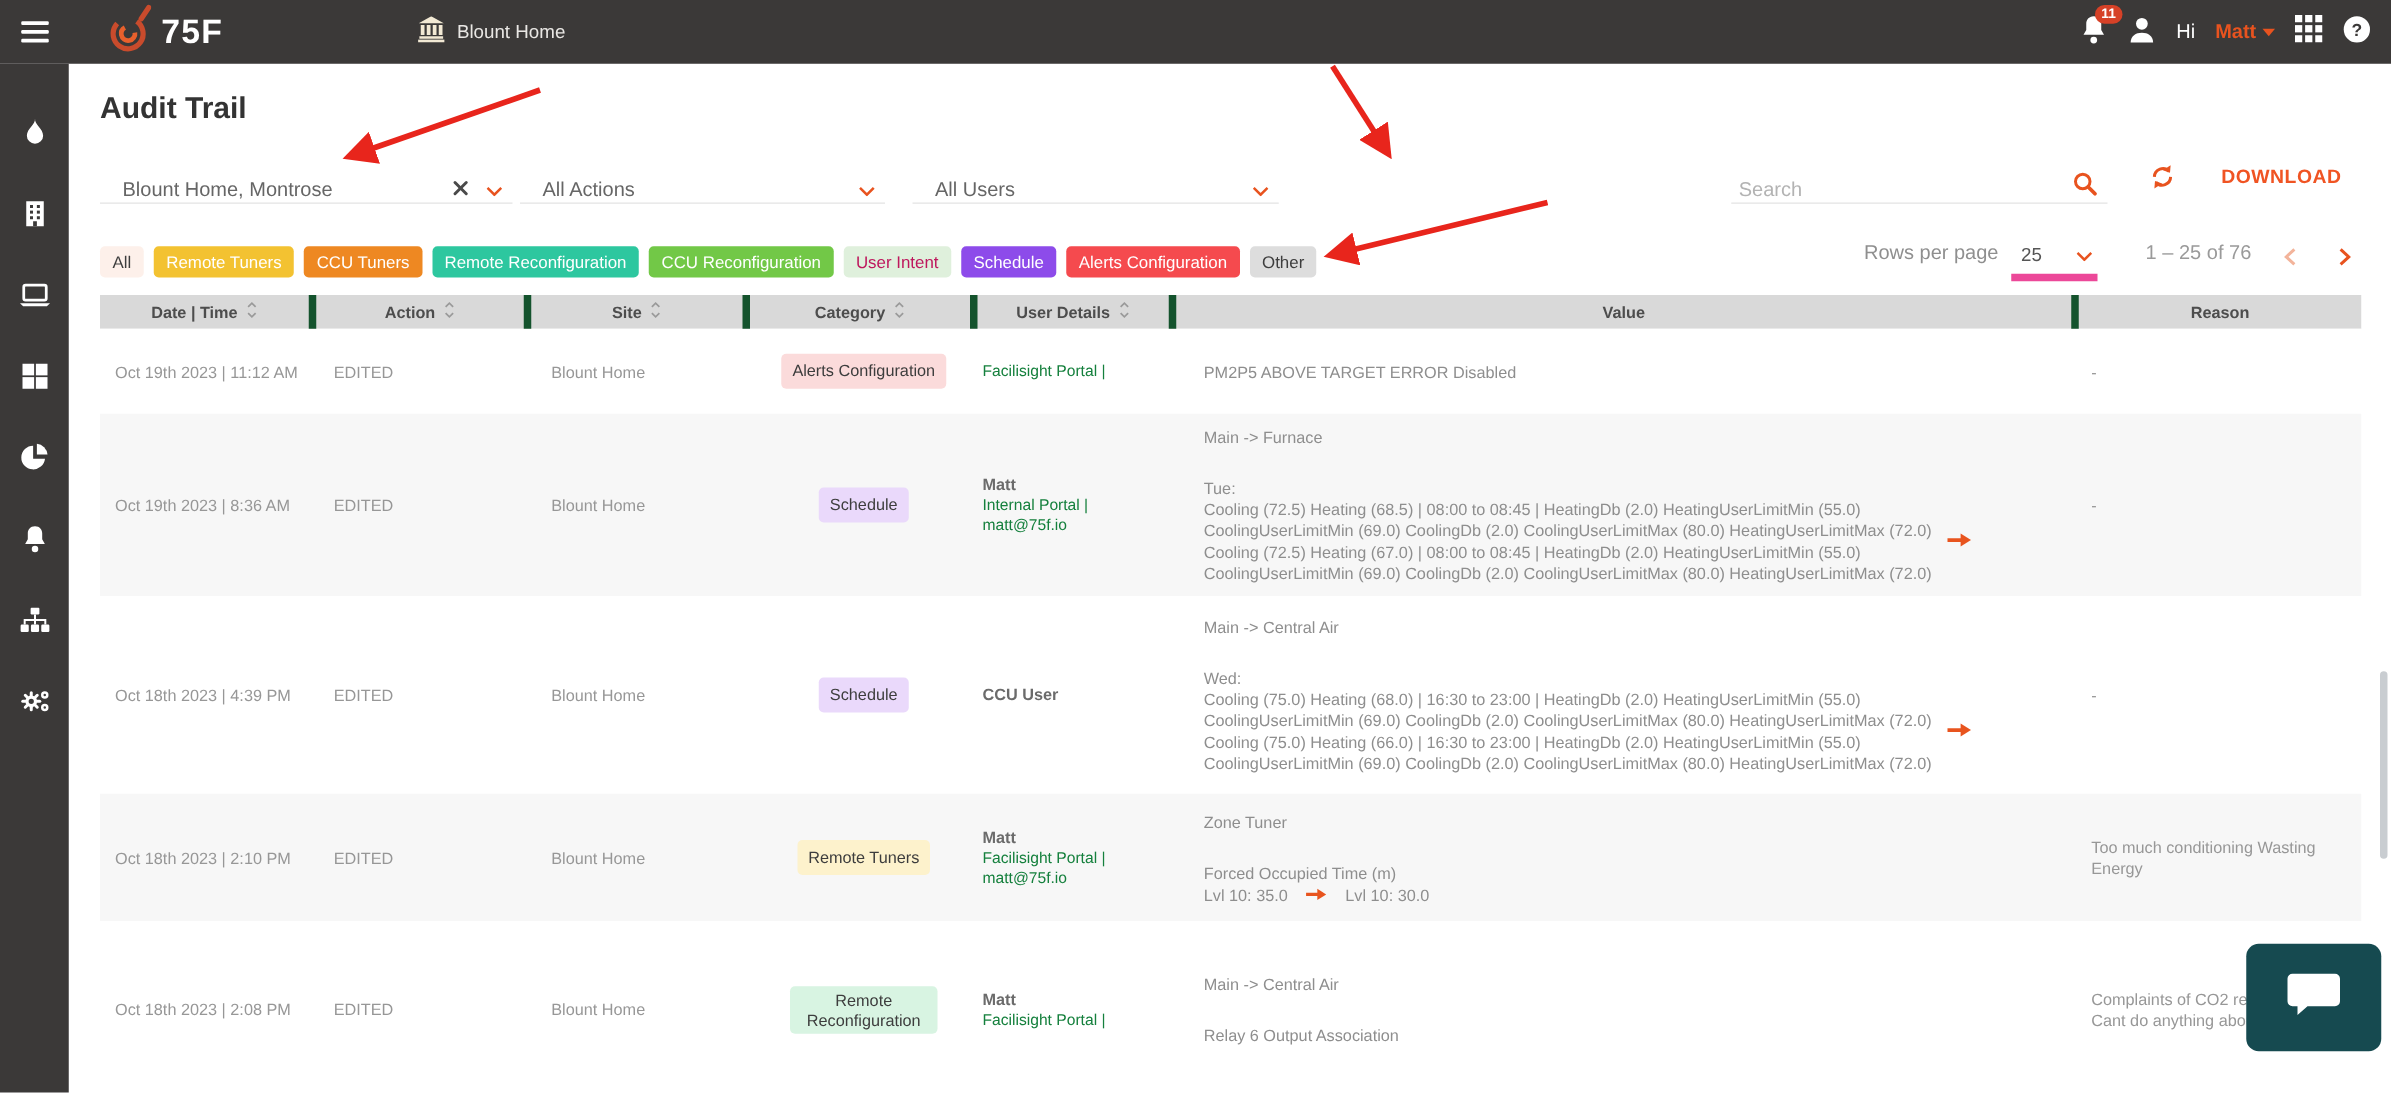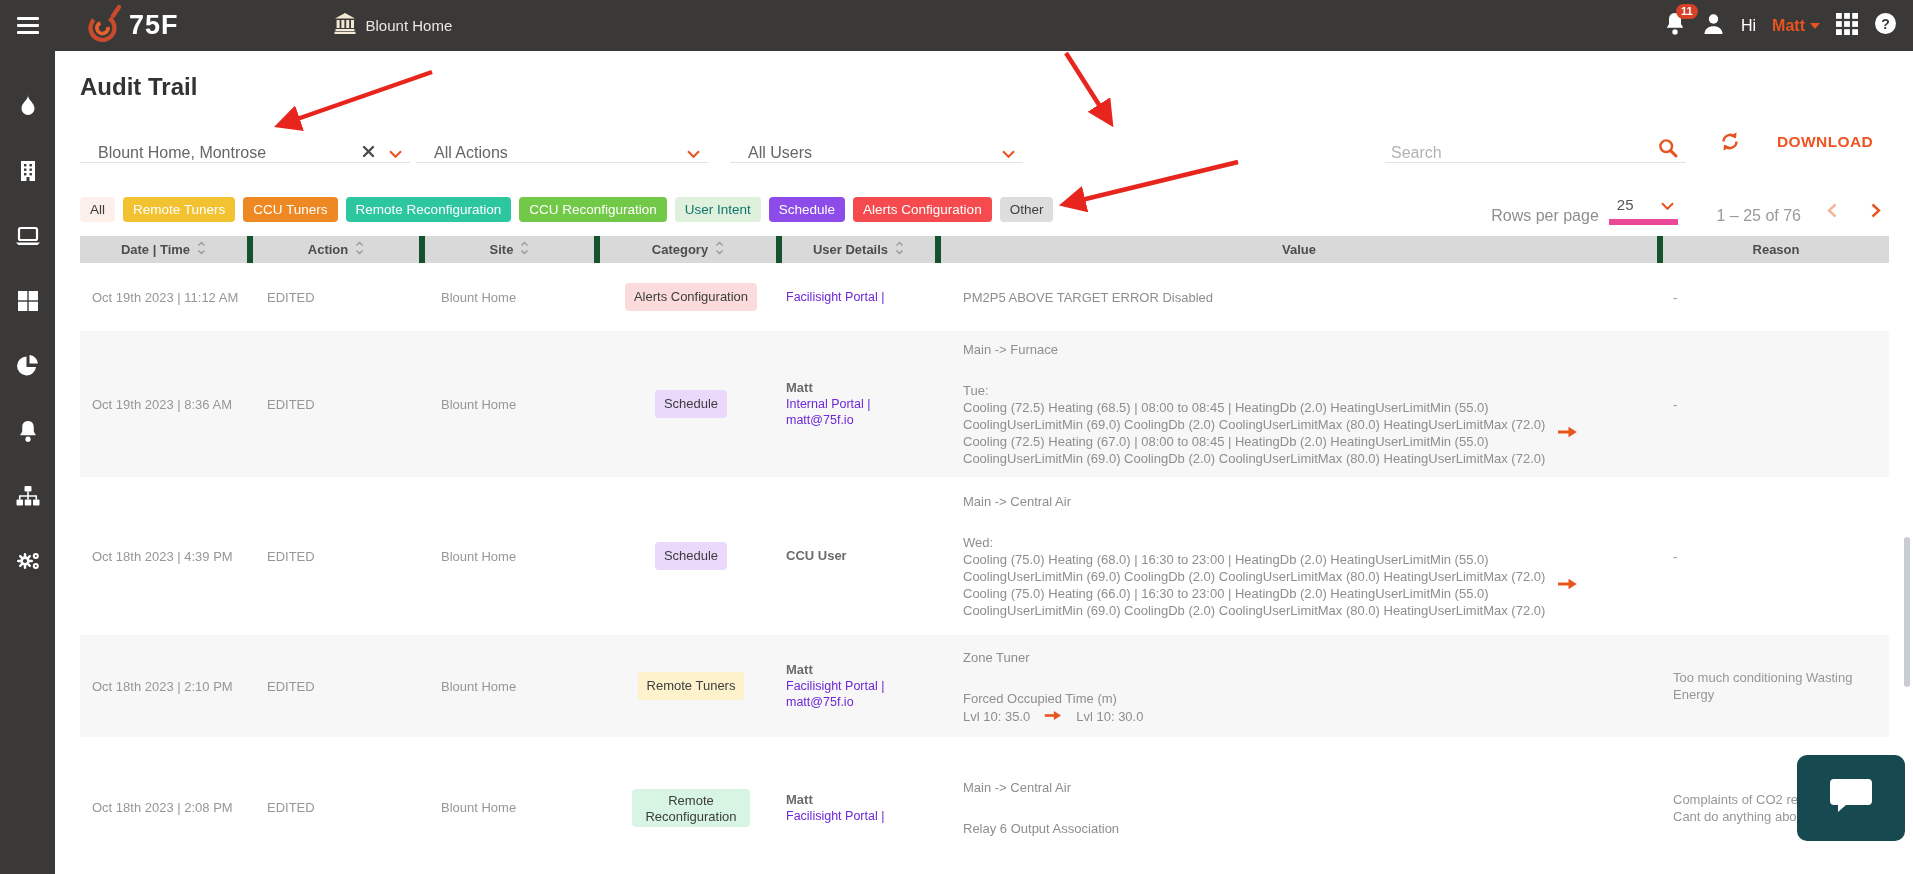--- a/index.html
+++ b/index.html
@@ -324,7 +324,7 @@
       <span class="chip" style="background-color: rgb(238, 136, 34); color: rgb(255, 255, 255);">CCU Tuners</span>
       <span class="chip" style="background-color: rgb(45, 199, 159); color: rgb(255, 255, 255);">Remote Reconfiguration</span>
       <span class="chip" style="background-color: rgb(114, 200, 71); color: rgb(255, 255, 255);">CCU Reconfiguration</span>
-      <span class="chip" style="background-color: rgb(223, 240, 220); color: #0f766e;">User Intent</span>
+      <span class="chip" style="background-color: rgb(223, 240, 220); color: #be185d;">User Intent</span>
       <span class="chip" style="background-color: rgb(141, 75, 234); color: rgb(255, 255, 255);">Schedule</span>
       <span class="chip" style="background-color: rgb(245, 74, 78); color: rgb(255, 255, 255);">Alerts Configuration</span>
       <span class="chip" style="background-color: rgb(221, 221, 221); color: rgb(61, 61, 61);">Other</span>

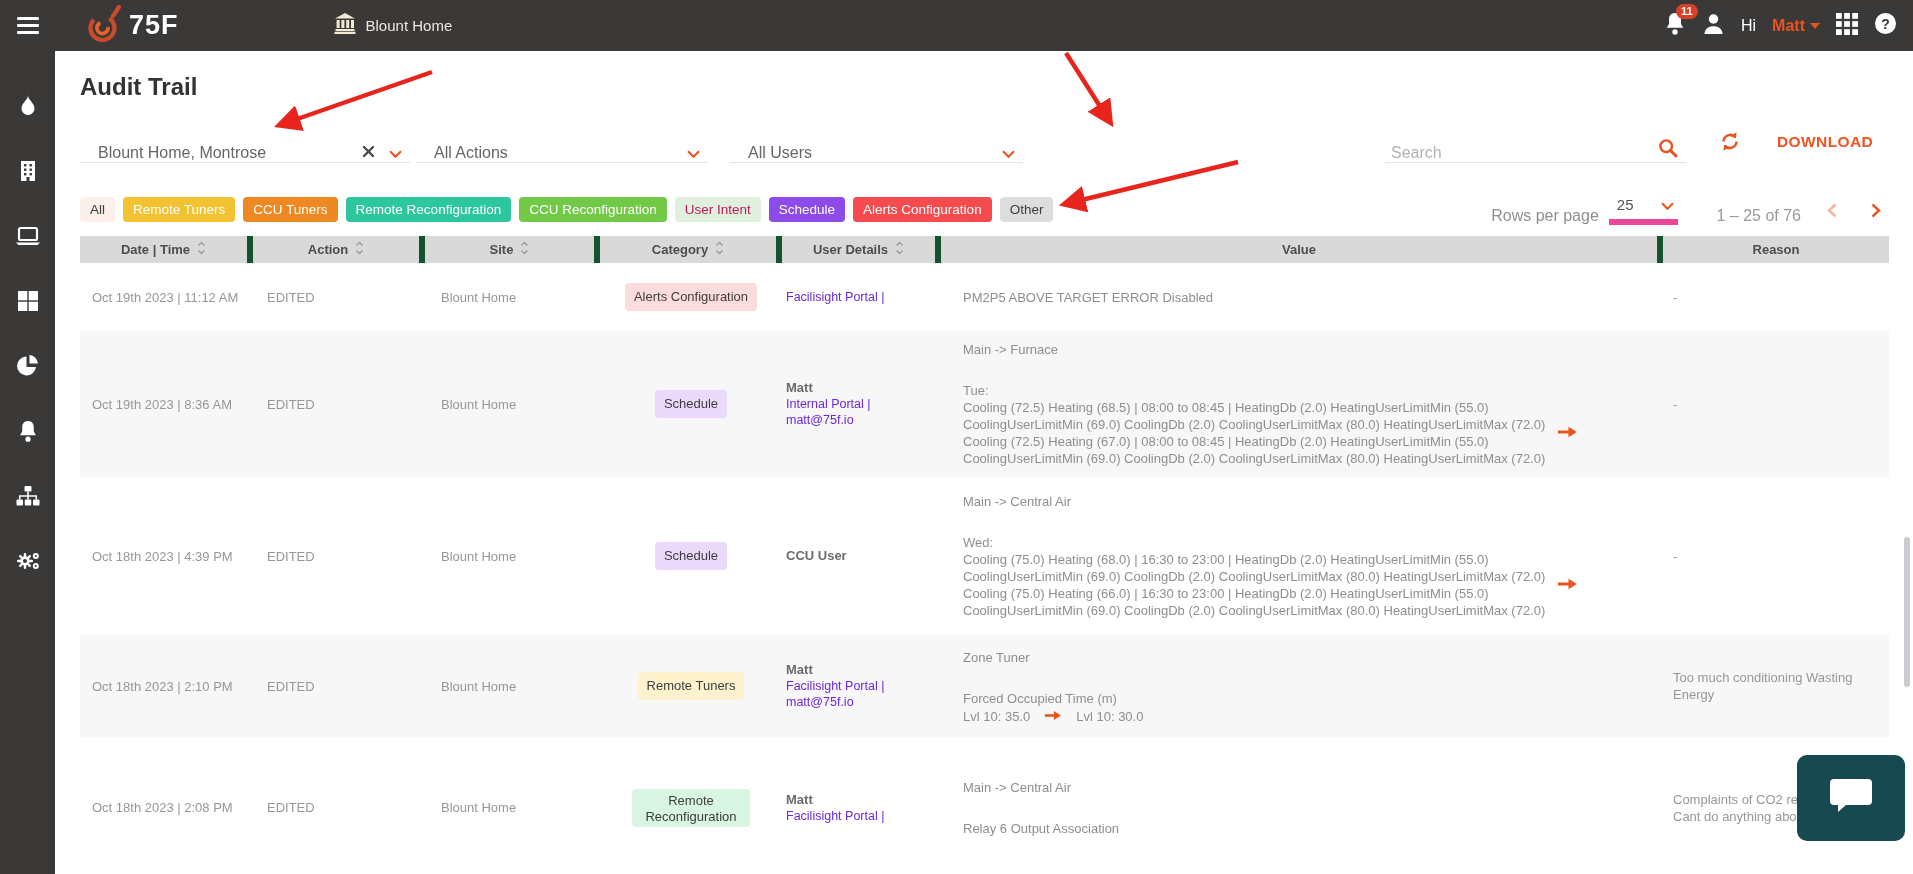--- a/index.html
+++ b/index.html
@@ -46,7 +46,7 @@
   .chips-row { position:absolute; left:25px; top:143px; width:1809px; display:flex; align-items:center; }
   .chips { display:flex; gap:8px; align-items:center; }
   .chip { font-size:13.5px; padding:6px 10px; border-radius:4px; cursor:pointer; white-space:nowrap; line-height:1; }
-  .pager { margin-left:auto; display:flex; align-items:flex-end; gap:10px; }
+  .pager { margin-left:auto; display:flex; align-items:flex-start; gap:10px; }
   .rpp-label { color:#8f8f8f; font-size:16px; }
   .rpp-select { display:flex; align-items:center; gap:28px; border-bottom:6px solid #ec4899; padding:2px 4px 6px 8px; cursor:pointer; color:#555; font-size:15px; }
   .range-text { color:#9a9a9a; font-size:16px; margin-left:28px; }

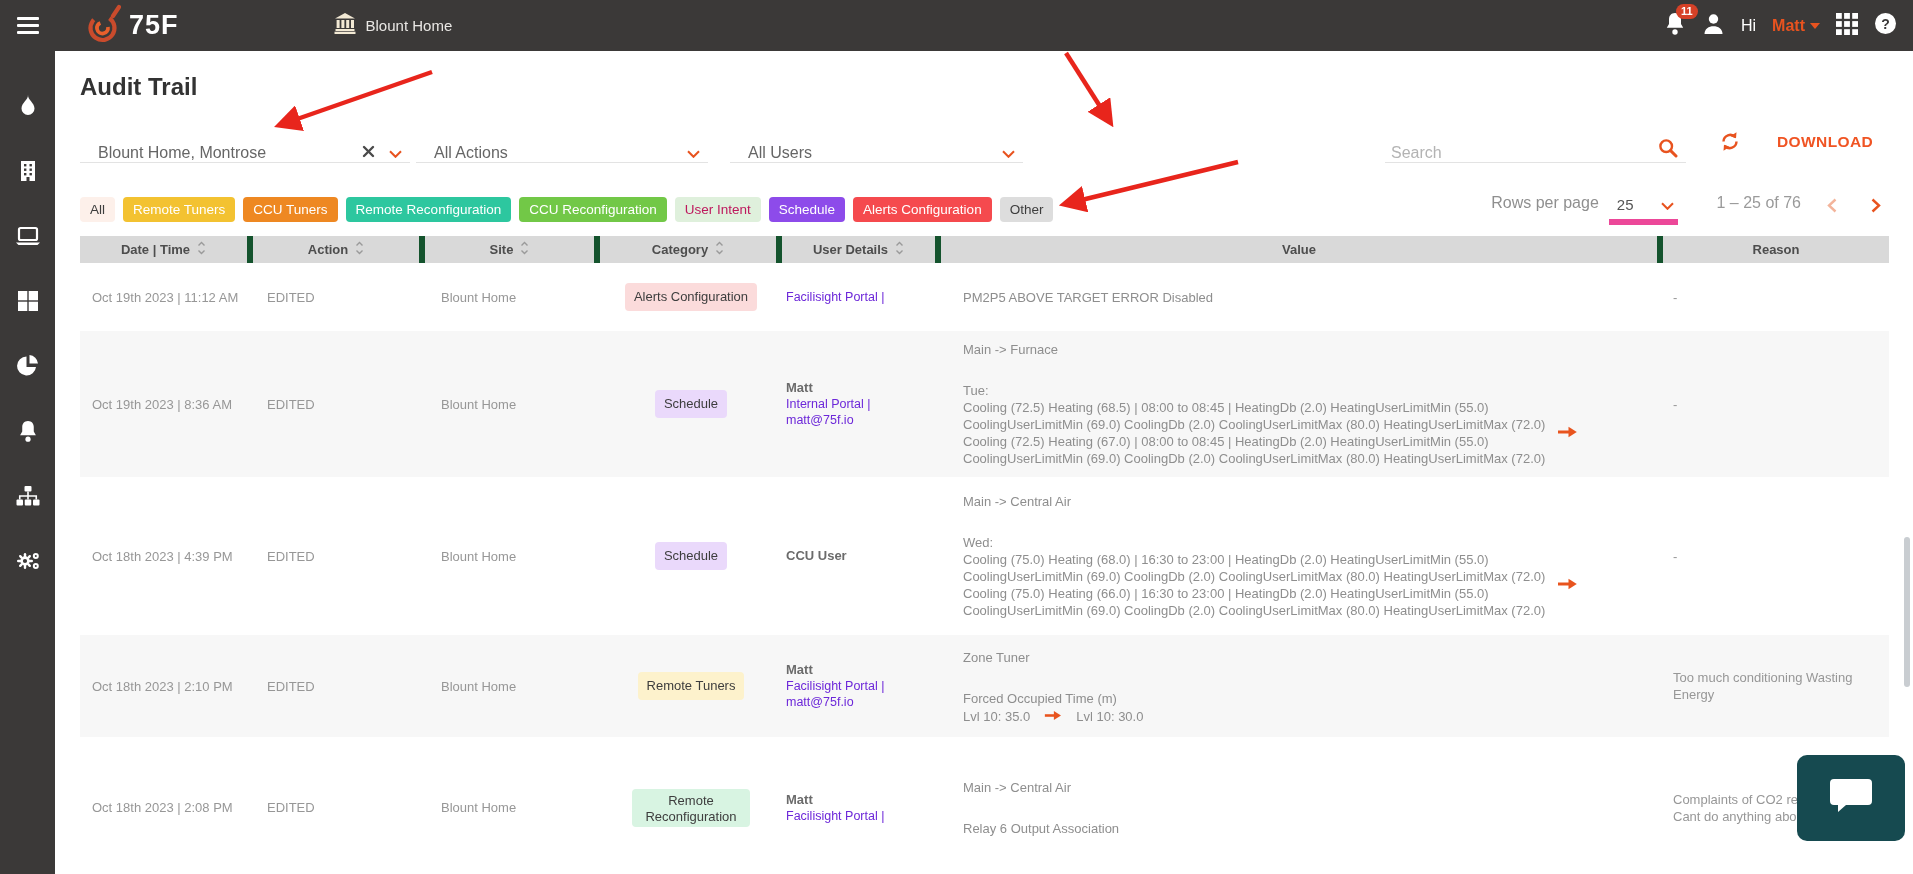--- a/index.html
+++ b/index.html
@@ -68,7 +68,7 @@
   .cat-chip.clip { max-width:118px; max-height:38px; overflow:hidden; padding:4px 8px; }
   .td-user { padding-left:4px; line-height:16px; }
   .user-name { color:#6b6b6b; font-weight:600; font-size:13px; }
-  .user-line { color:#6d28d9; font-size:12.5px; }
+  .user-line { color:#15803d; font-size:12.5px; }
   .td-value { padding-left:22px; color:#8e8e8e; }
   .val-title { line-height:17px; }
   .val-day { margin-top:24px; line-height:17px; }

